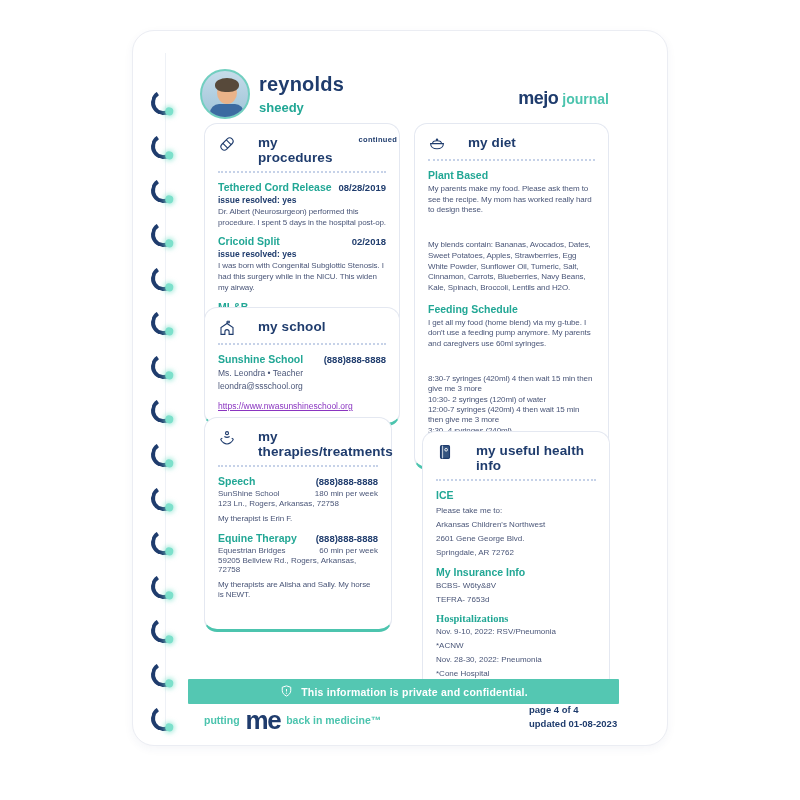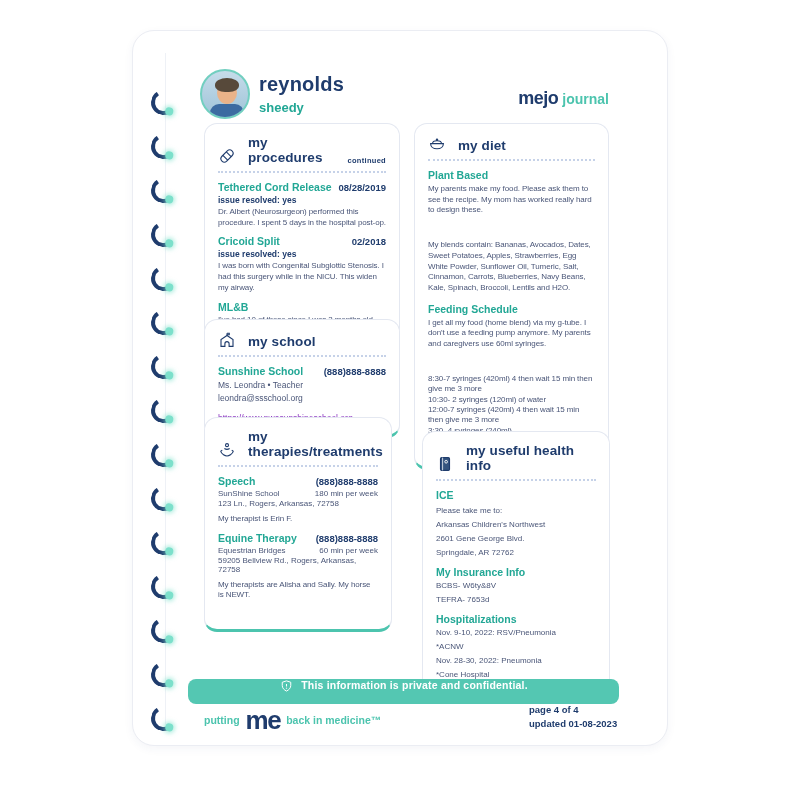--- a/index.html
+++ b/index.html
@@ -36,7 +36,7 @@
   
   .card { position:absolute; background:#fff; border:1.5px solid #e4e8f1; border-bottom:3.5px solid #4cc4ae;
           border-radius:13px; padding:11px 13px 10px 13px; }
-  .card-head { display:flex; align-items:flex-end; gap:12px; border-bottom:2px dotted #c6d2e8; padding-bottom:6px; margin-bottom:8px; }
+  .card-head { display:flex; align-items:flex-start; gap:22px; border-bottom:2px dotted #c6d2e8; padding-bottom:6px; margin-bottom:8px; }
   .card-title { font-size:13.5px; font-weight:bold; color:#1f3c6d; letter-spacing:0.1px; }
   .continued { font-size:7.5px; font-weight:bold; color:#1f3c6d; margin-left:4px; letter-spacing:0.3px; }
   .icon { display:inline-flex; width:18px; height:18px; flex:0 0 auto; }

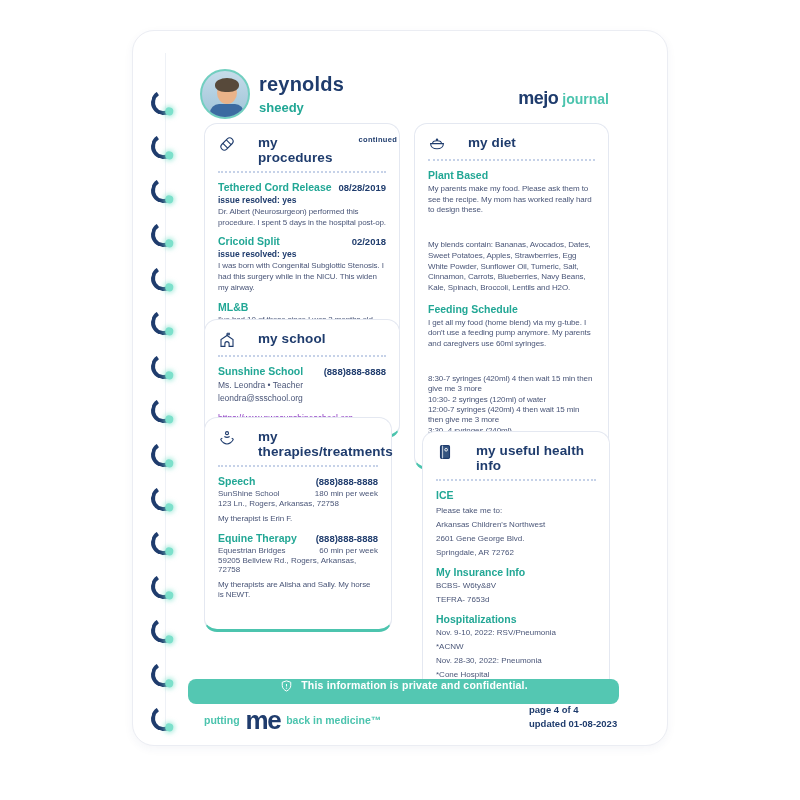--- a/index.html
+++ b/index.html
@@ -181,7 +181,7 @@
     </div>
   </section>
 
-  <section class="card" style="left:71px; top:288px; width:196px;">
+  <section class="card" style="left:71px; top:276px; width:196px;">
     <div class="card-head">
       <span class="icon">
         <svg viewBox="0 0 24 24" fill="none" stroke="#1f3c6d" stroke-width="1.5">

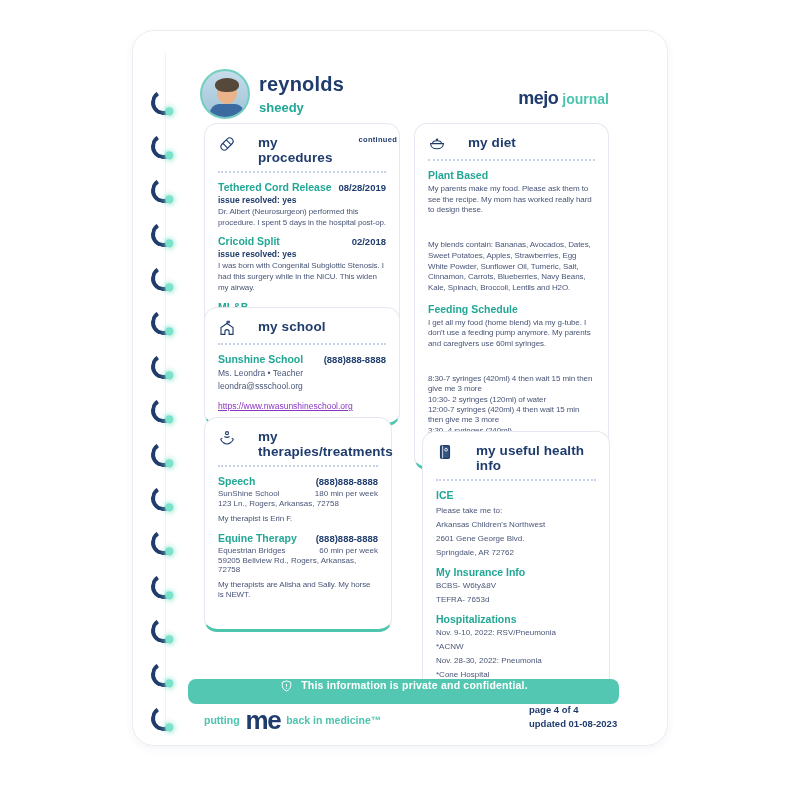--- a/index.html
+++ b/index.html
@@ -281,7 +281,7 @@
     <div class="sec-head" style="margin-top:9px;">My Insurance Info</div>
     <div class="hline" style="margin-top:2px;">BCBS- W6ty&amp;8V</div>
     <div class="hline gap-above">TEFRA- 7653d</div>
-    <div class="sec-head" style="margin-top:9px;">Hospitalizations</div>
+    <div class="sec-head" style="margin-top:9px;font-family:Liberation Serif, serif;">Hospitalizations</div>
     <div class="hline" style="margin-top:2px;">Nov. 9-10, 2022: RSV/Pneumonia</div>
     <div class="hline">*ACNW</div>
     <div class="hline gap-above">Nov. 28-30, 2022: Pneumonia</div>

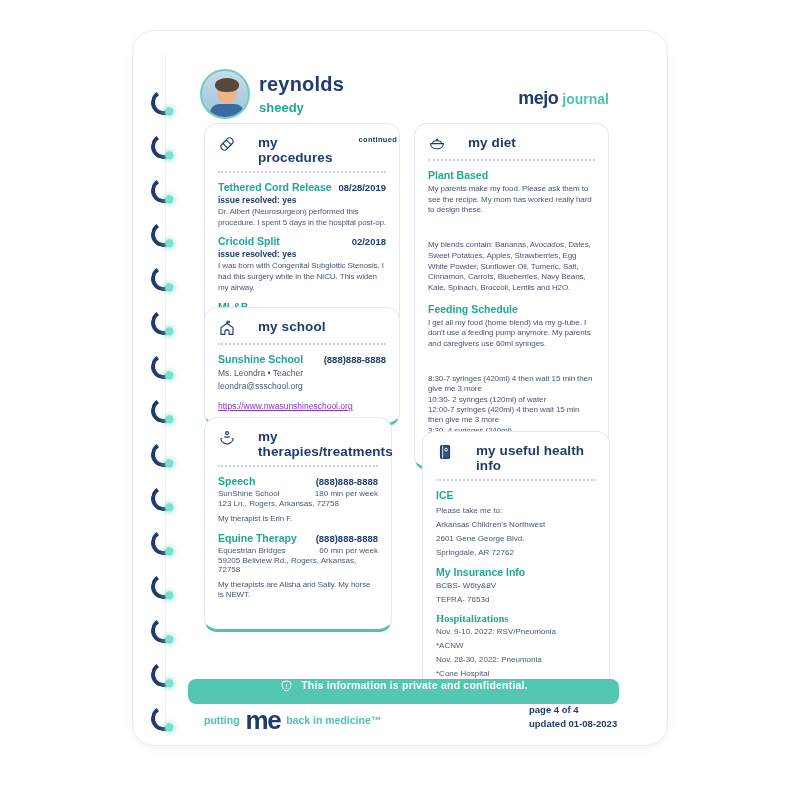--- a/index.html
+++ b/index.html
@@ -65,8 +65,8 @@
   .hline { font-size:8px; color:#4a5678; margin-top:5px; }
 
   
-  .banner { position:absolute; left:55px; top:648px; width:431px; height:25px; background:#54c7b2; border-radius:8px;
-            display:flex; align-items:flex-start; justify-content:center; gap:7px; }
+  .banner { position:absolute; left:55px; top:648px; width:431px; height:25px; background:#54c7b2; border-radius:1px;
+            display:flex; align-items:center; justify-content:center; gap:7px; }
   .banner-text { font-size:10.5px; font-weight:bold; color:#ffffff; letter-spacing:0.2px; }
   .banner .icon { width:15px; height:15px; }
 

